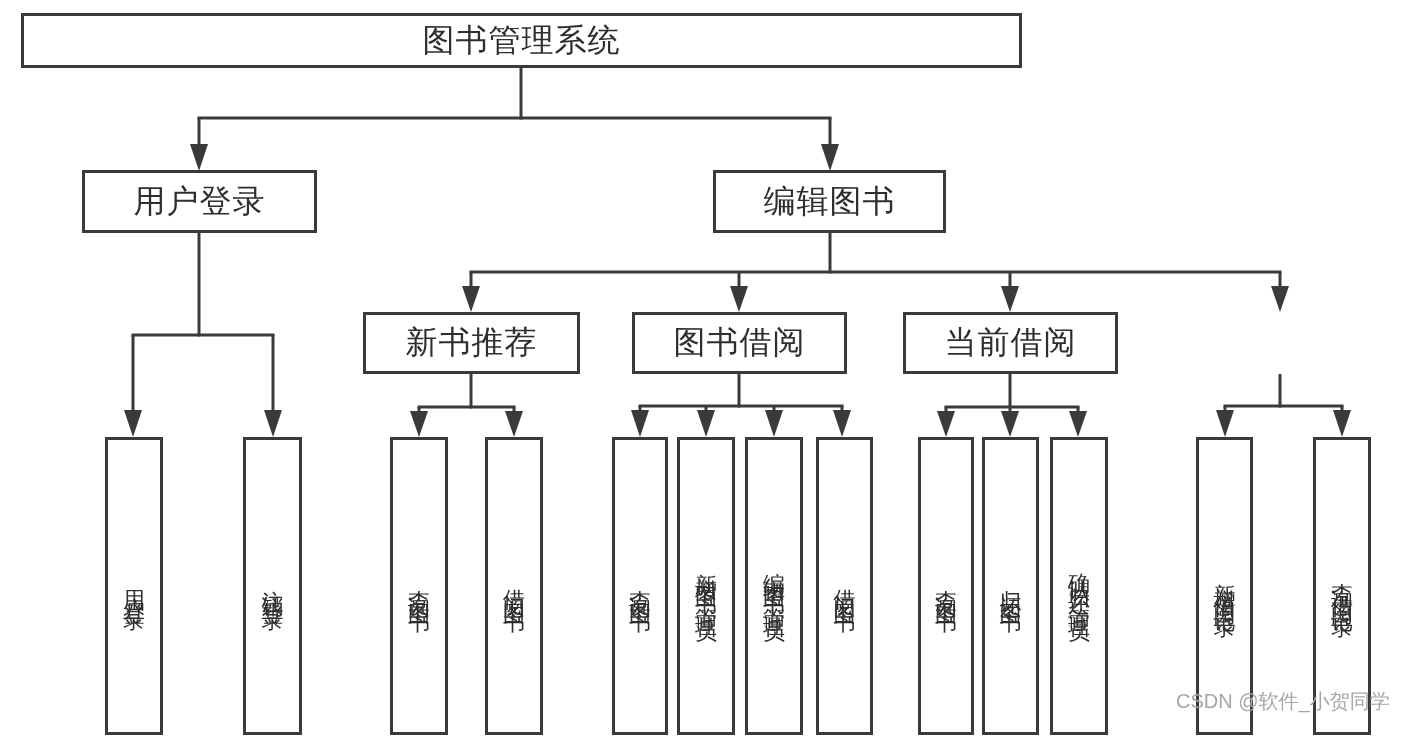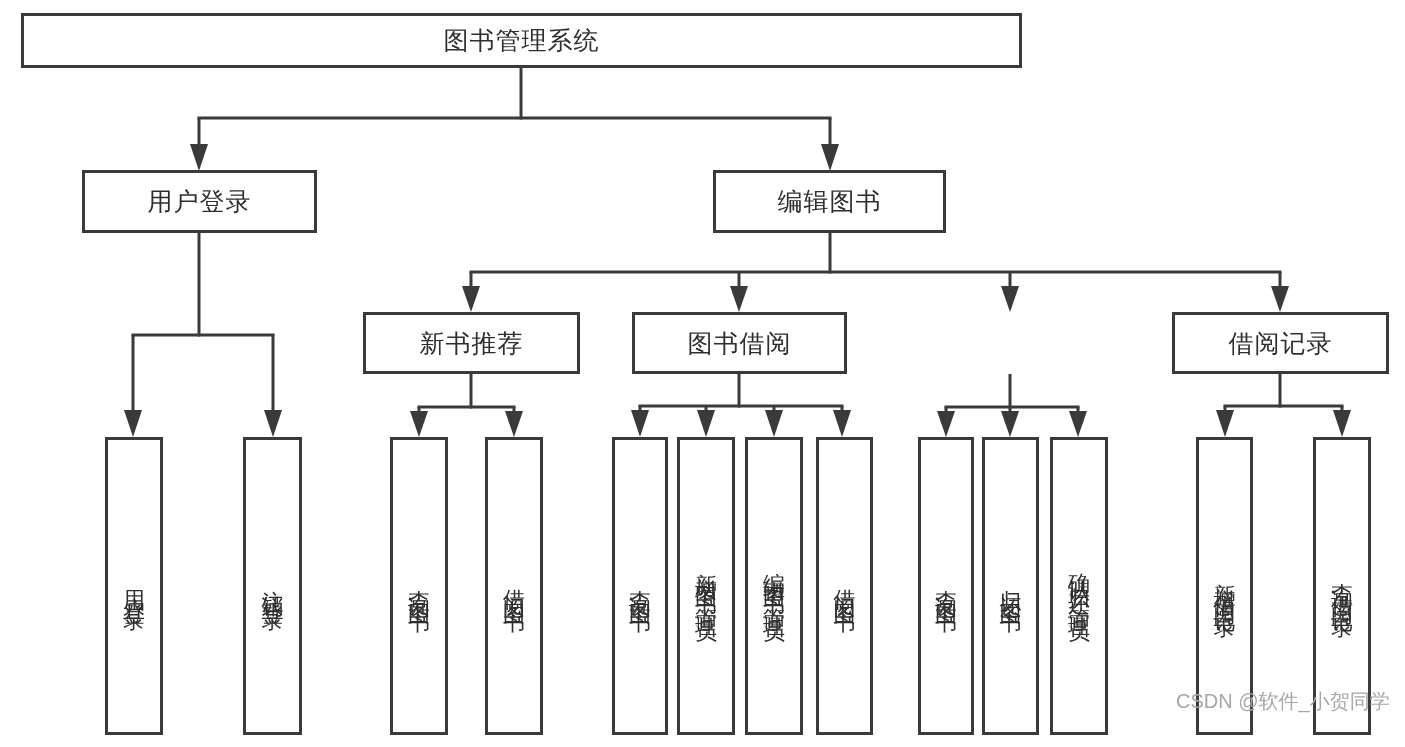--- a/index.html
+++ b/index.html
@@ -40,7 +40,7 @@
     border-width: 3px;
   }
   .node-root .label, .node-h .label {
-    font-size: 25px;
+    font-size: 32px;
     letter-spacing: 1px;
     color: #2e2e2e;
     white-space: nowrap;

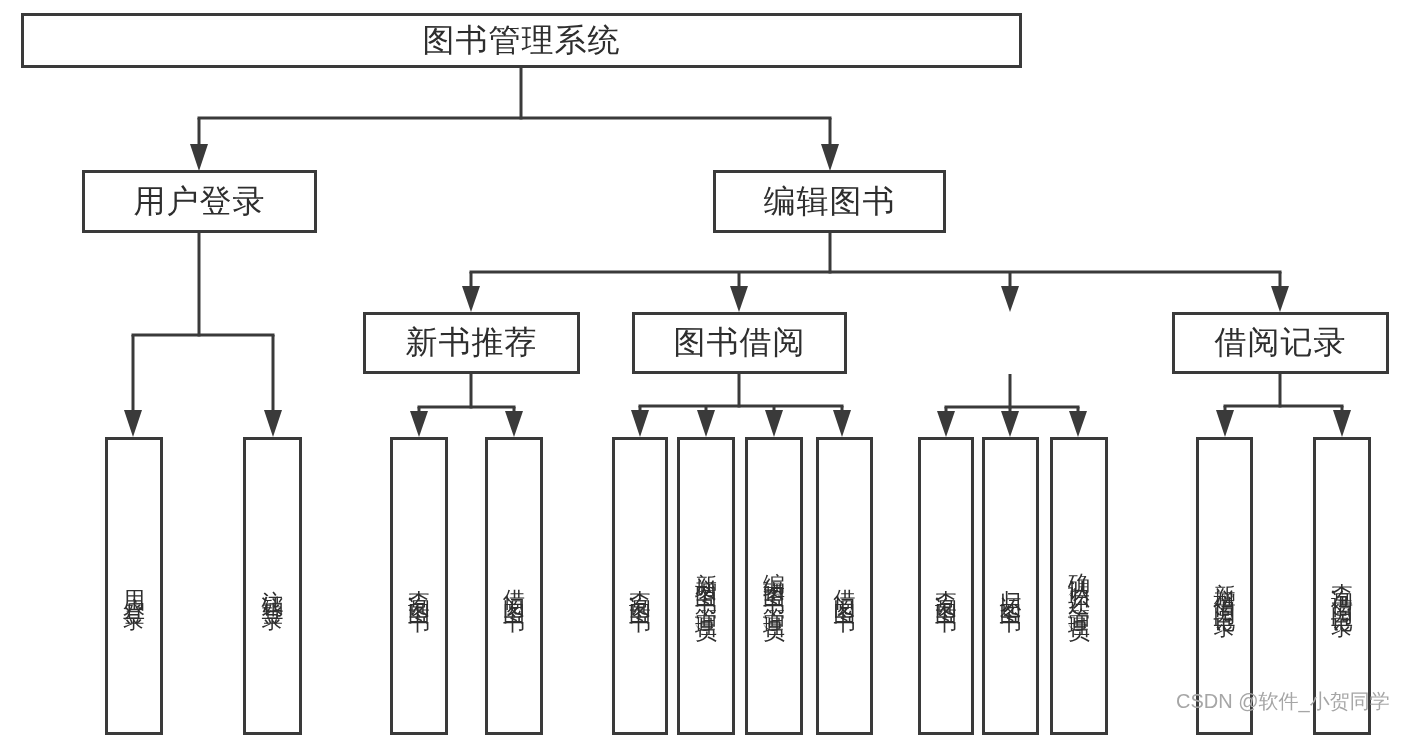--- a/index.html
+++ b/index.html
@@ -175,6 +175,9 @@
   <div class="node node-h" style="left:632px; top:312px; width:215px; height:62px;">
     <span class="label">图书借阅</span>
   </div>
+  <div class="node node-h" style="left:903px; top:312px; width:215px; height:62px;">
+    <span class="label">当前借阅</span>
+  </div>
   <div class="node node-h" style="left:1172px; top:312px; width:217px; height:62px;">
     <span class="label">借阅记录</span>
   </div>

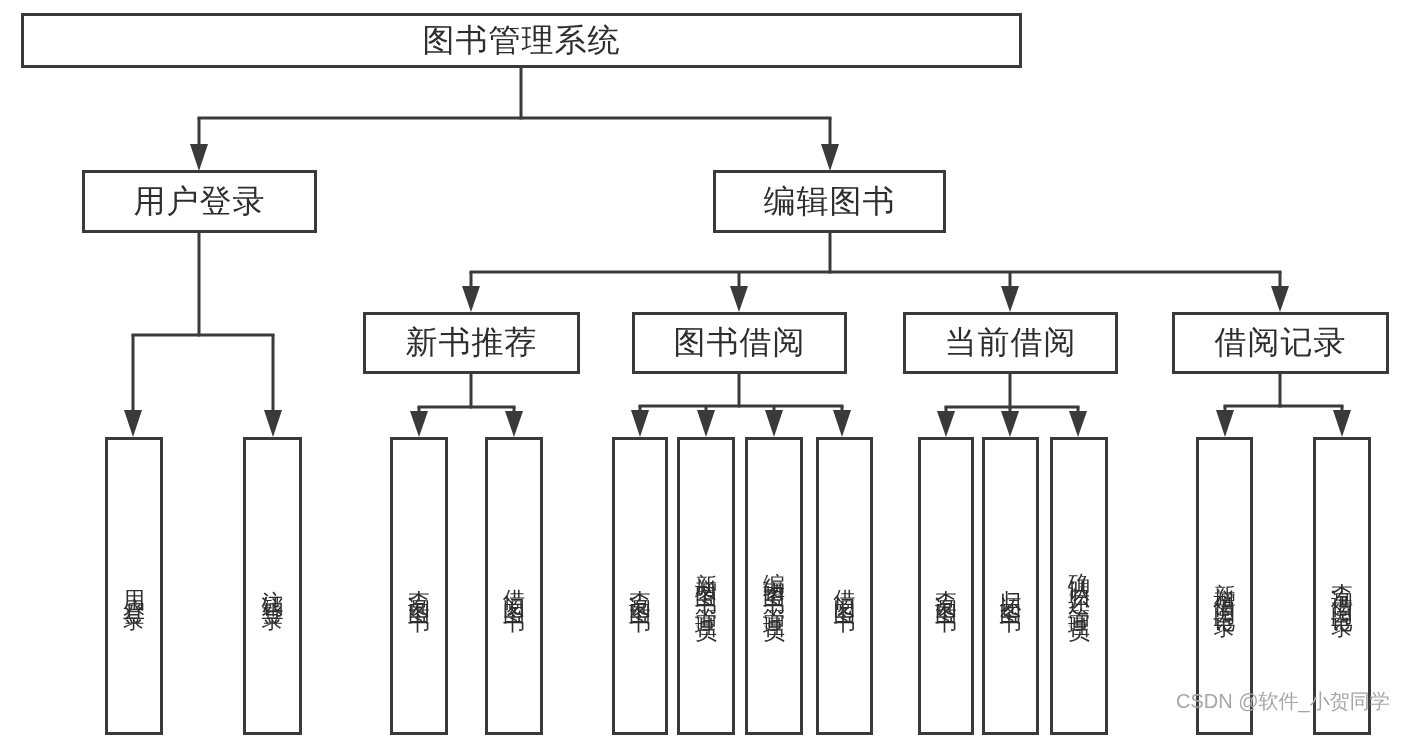--- a/index.html
+++ b/index.html
@@ -178,9 +178,6 @@
   <div class="node node-h" style="left:903px; top:312px; width:215px; height:62px;">
     <span class="label">当前借阅</span>
   </div>
-  <div class="node node-h" style="left:1172px; top:312px; width:217px; height:62px;">
-    <span class="label">借阅记录</span>
-  </div>
 
   <div class="leaf" style="left:105px;">
     <span class="vlabel">用户登录</span>

